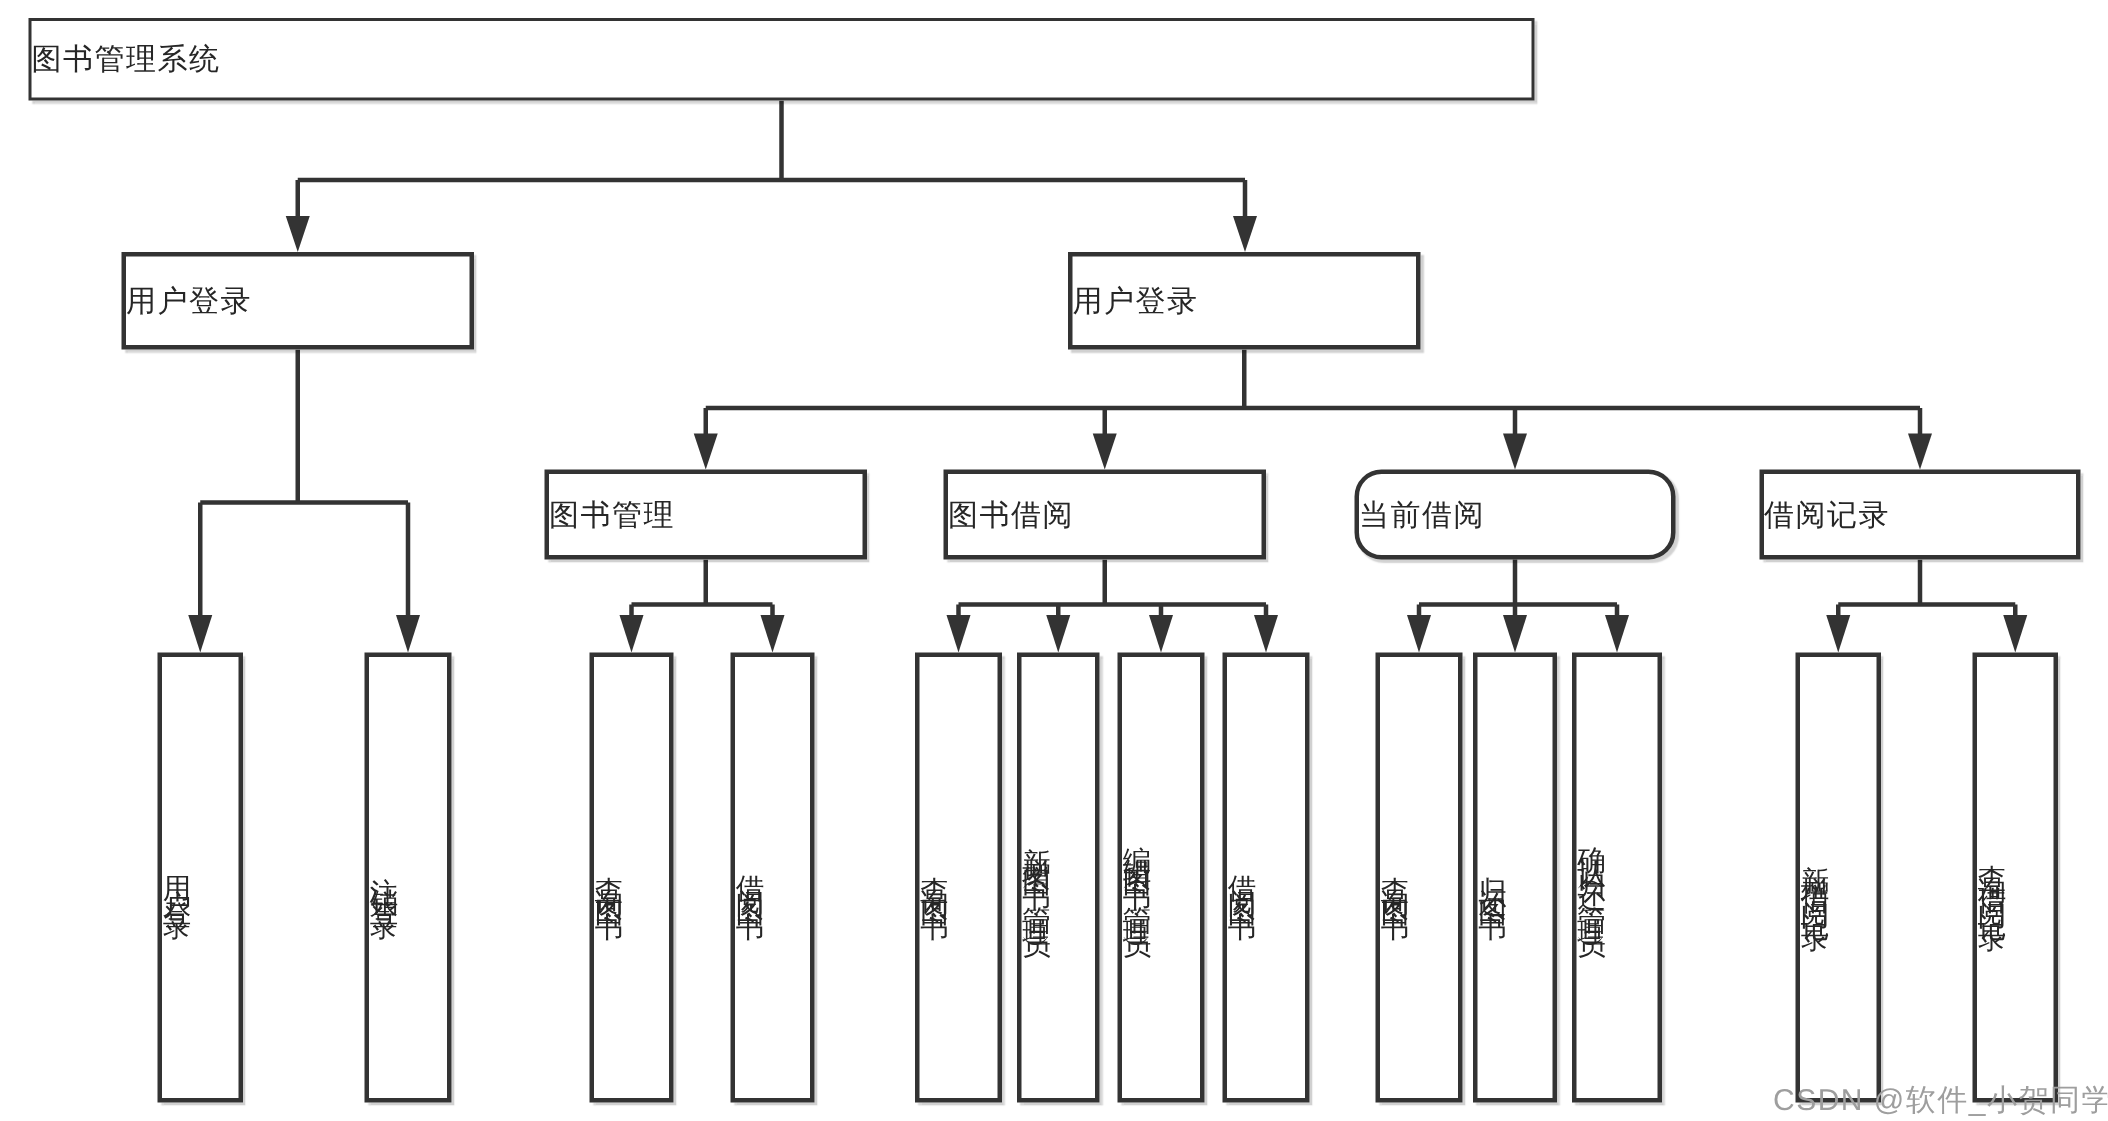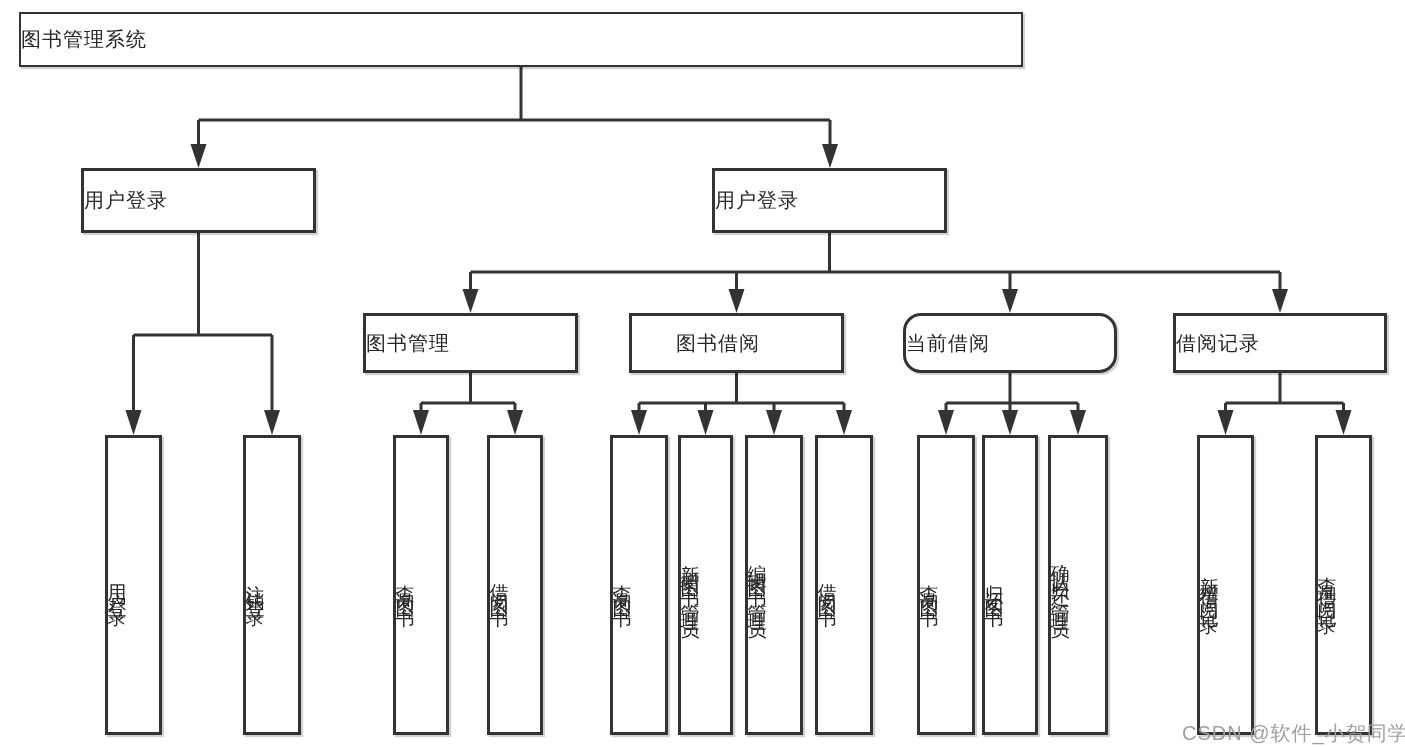--- a/index.html
+++ b/index.html
@@ -108,7 +108,7 @@
   <div class="box h-box" style="left:363px;top:313px;width:215px;height:60px;">
     <span class="label">图书管理</span>
   </div>
-  <div class="box h-box" style="left:629px;top:313px;width:215px;height:60px;padding-left:44px;">
+  <div class="box h-box" style="left:629px;top:313px;width:215px;height:60px;">
     <span class="label">图书借阅</span>
   </div>
   <div class="box h-box" style="left:903px;top:313px;width:214px;height:60px;border-radius:18px;">

